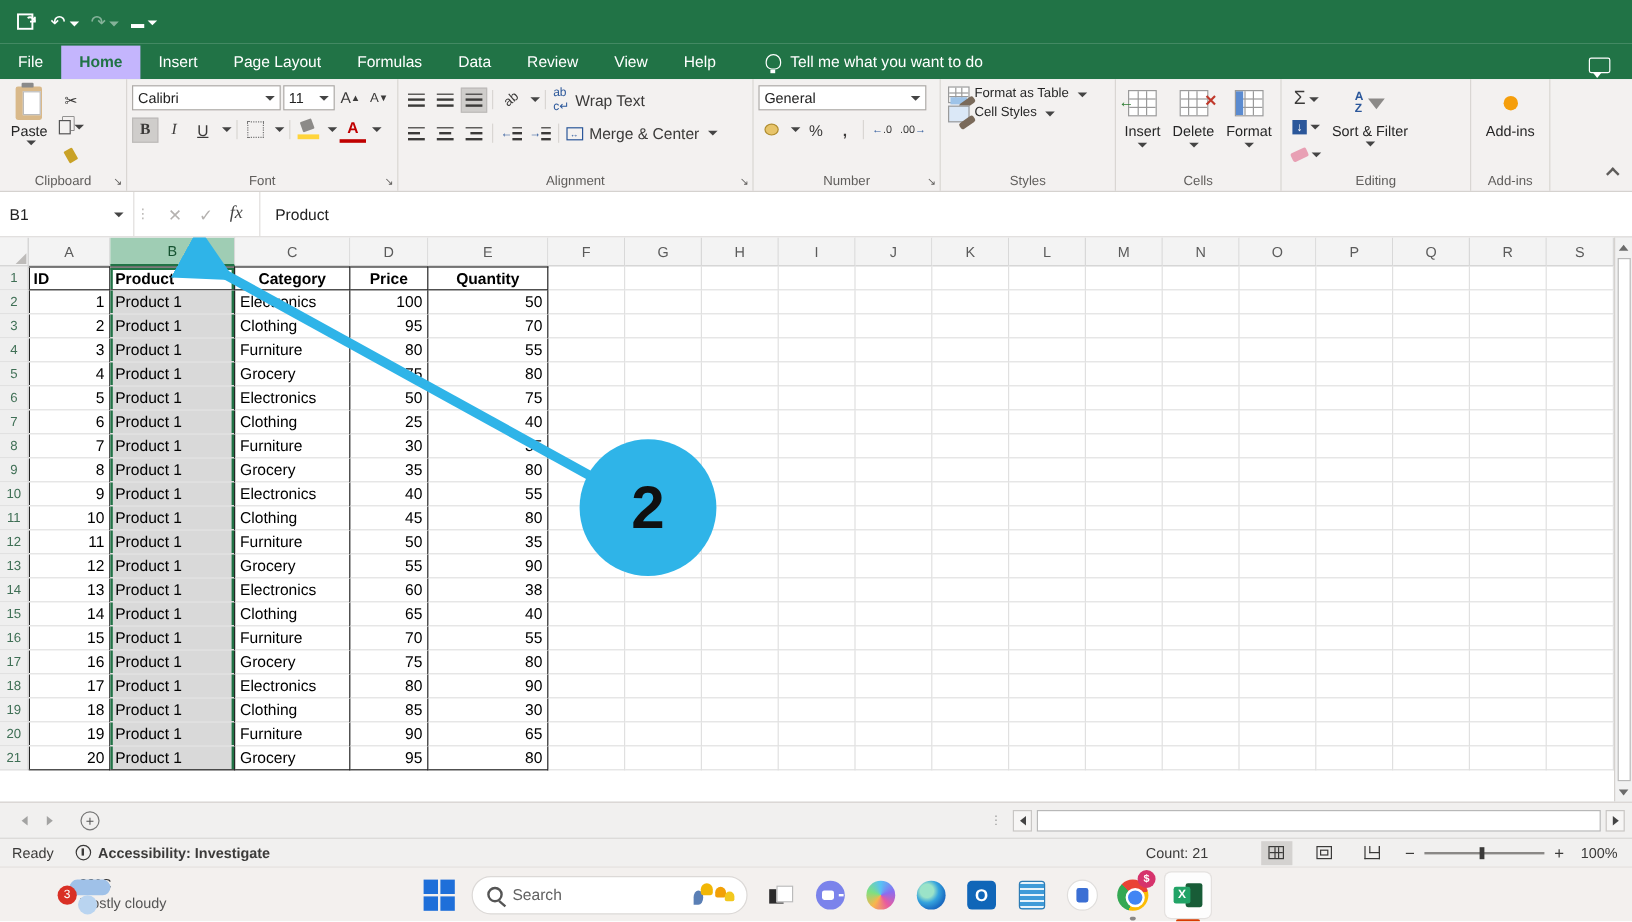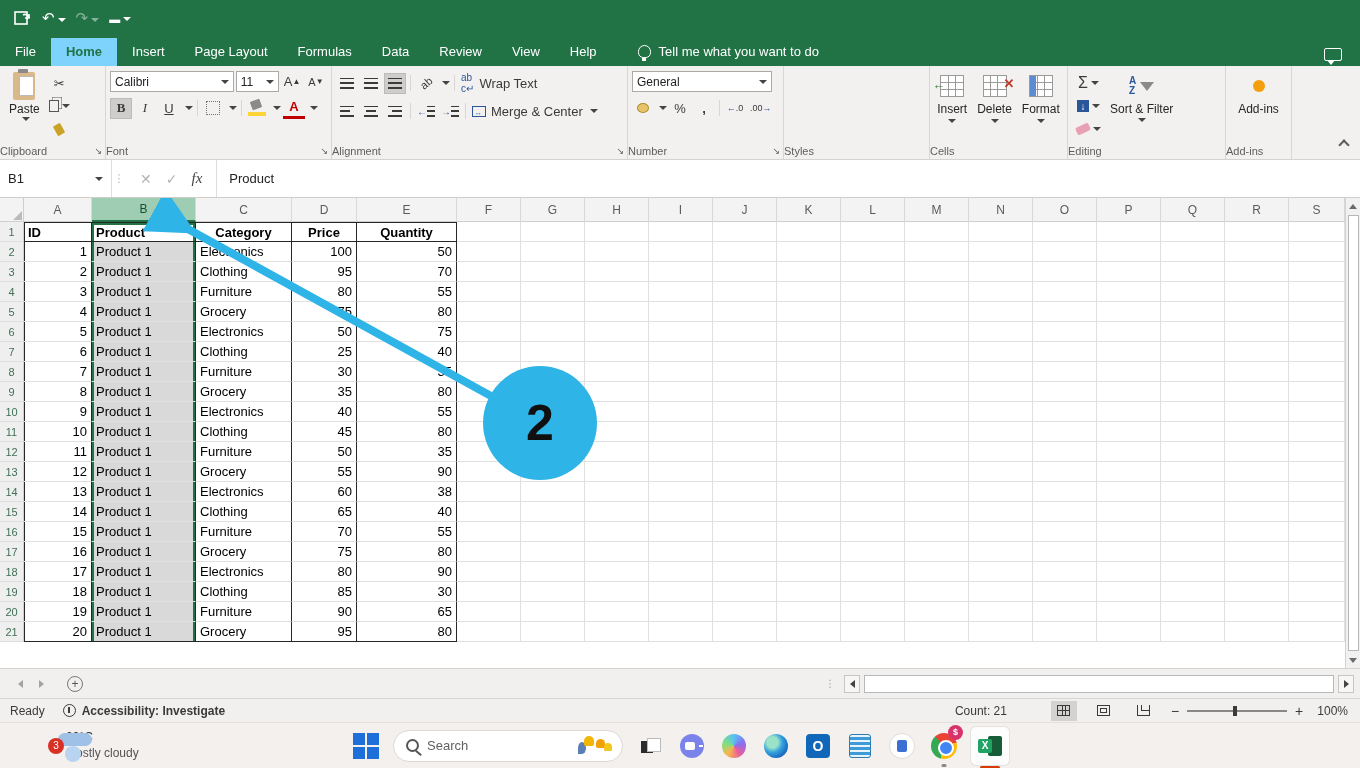--- a/index.html
+++ b/index.html
@@ -28,7 +28,7 @@
   
   .menurow { position:absolute; top:36px; left:0; width:1360px; height:30px; background:#217346; display:flex; align-items:flex-end; }
   .mtab { padding:6px 15px 7px 15px; color:#fff; font-size:13px; }
-  .mtab.active { background:#7dd3fc; color:#217346; font-weight:700; }
+  .mtab.active { background:#c4b5fd; color:#217346; font-weight:700; }
   .tellme { display:flex; align-items:center; gap:8px; color:#fff; margin-left:26px; padding-bottom:7px; font-size:13px; }
   .bulb { width:13px; height:13px; border:1.5px solid #fff; border-radius:50% 50% 40% 40%; position:relative; }
   .bulb:after { content:""; position:absolute; left:3px; bottom:-4px; width:4px; height:3px; background:#fff; }

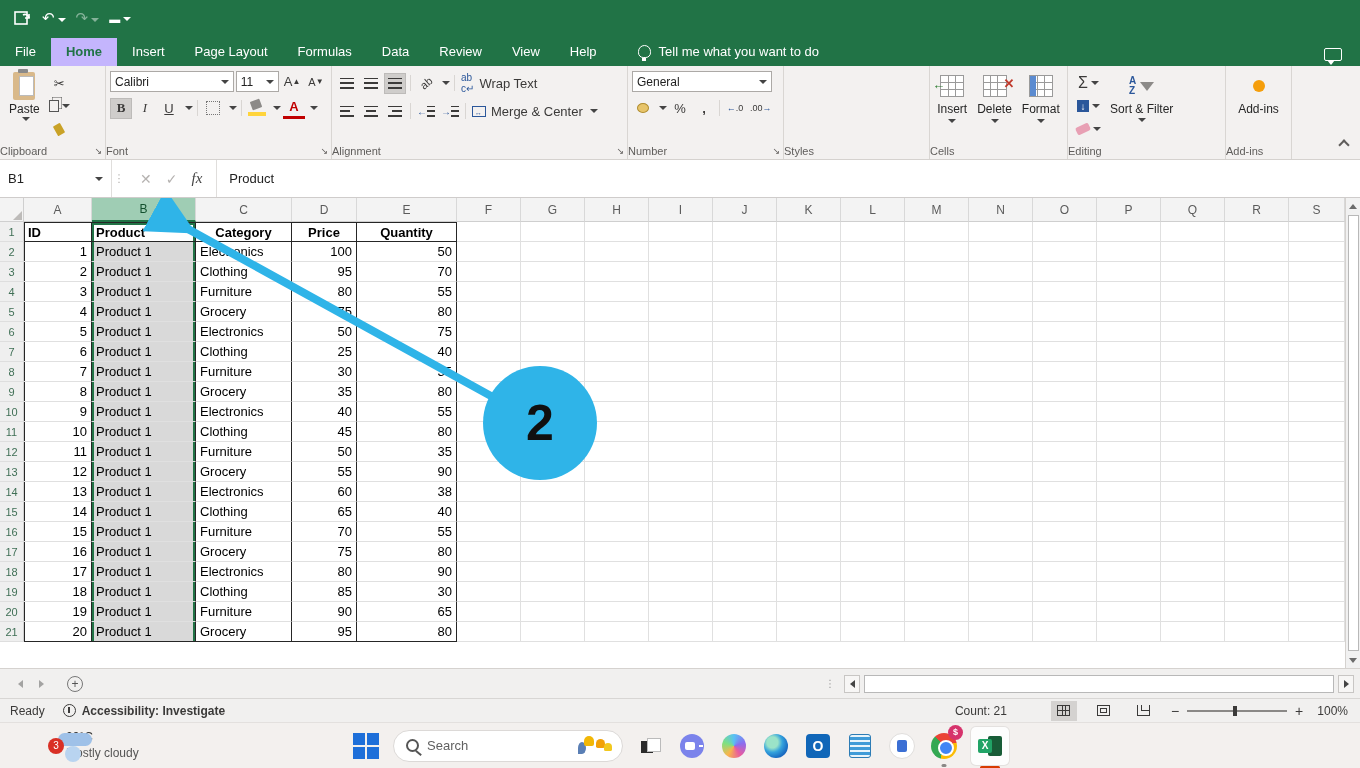--- a/index.html
+++ b/index.html
@@ -420,6 +420,22 @@
     </div>
 
     <div class="rgroup" style="width:146px;">
+      <div style="display:flex;flex-direction:column;">
+        <div class="bigbtn" style="flex-direction:row;gap:4px;padding:1px 2px;font-size:11px;">
+          <span class="grid-ic blue" style="width:18px;height:14px;">
+              <span class="brush"></span>
+            </span>
+          <span style="text-align:left;">Format as Table</span>
+            <span class="dd dark"></span>
+        </div>
+        <div class="bigbtn" style="flex-direction:row;gap:4px;padding:1px 2px;font-size:11px;">
+          <span class="grid-ic" style="width:18px;height:14px;background:#dbe8f7;">
+              <span class="brush"></span>
+            </span>
+          <span style="text-align:left;">Cell Styles</span>
+            <span class="dd dark"></span>
+        </div>
+      </div>
       <span class="glabel">Styles</span>
     </div>
 

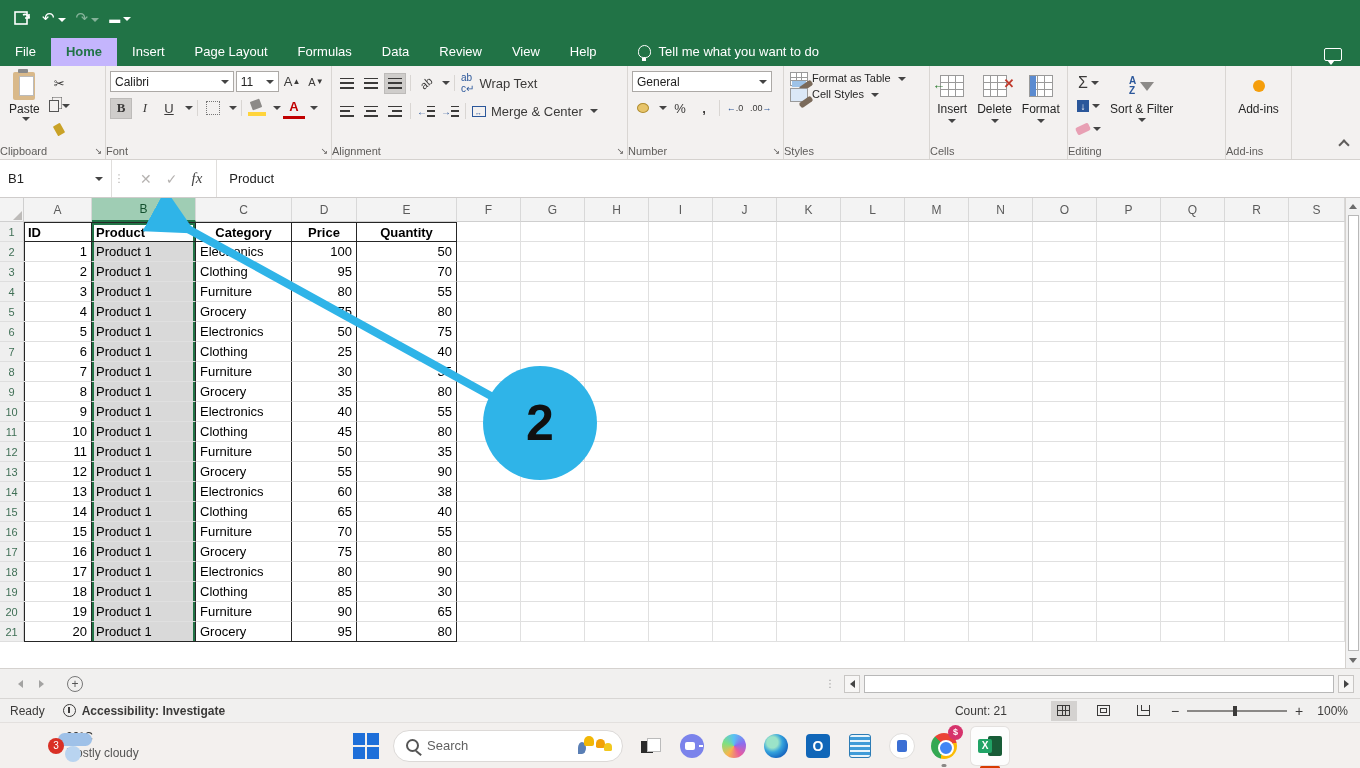--- a/index.html
+++ b/index.html
@@ -38,7 +38,7 @@
   
   .ribbon { position:absolute; top:66px; left:0; width:1360px; height:94px; background:#f3f1f0; border-bottom:1px solid #d5d2cf; display:flex; }
   .rgroup { position:relative; border-right:1px solid #d9d6d3; padding:5px 4px 18px 4px; display:flex; }
-  .glabel { position:absolute; bottom:2px; left:0; right:0; text-align:left; font-size:11px; color:#5f5d5b; }
+  .glabel { position:absolute; bottom:2px; left:0; right:0; text-align:center; font-size:11px; color:#5f5d5b; }
   .launcher { position:absolute; bottom:3px; right:3px; font-size:9px; color:#5f5d5b; }
   .bigbtn { display:flex; flex-direction:column; align-items:center; justify-content:flex-start; padding:2px 5px; font-size:12px; color:#262626; text-align:center; line-height:1.25; }
   .bigbtn .ic { width:26px; height:26px; margin-bottom:3px; display:flex; align-items:center; justify-content:center; }

